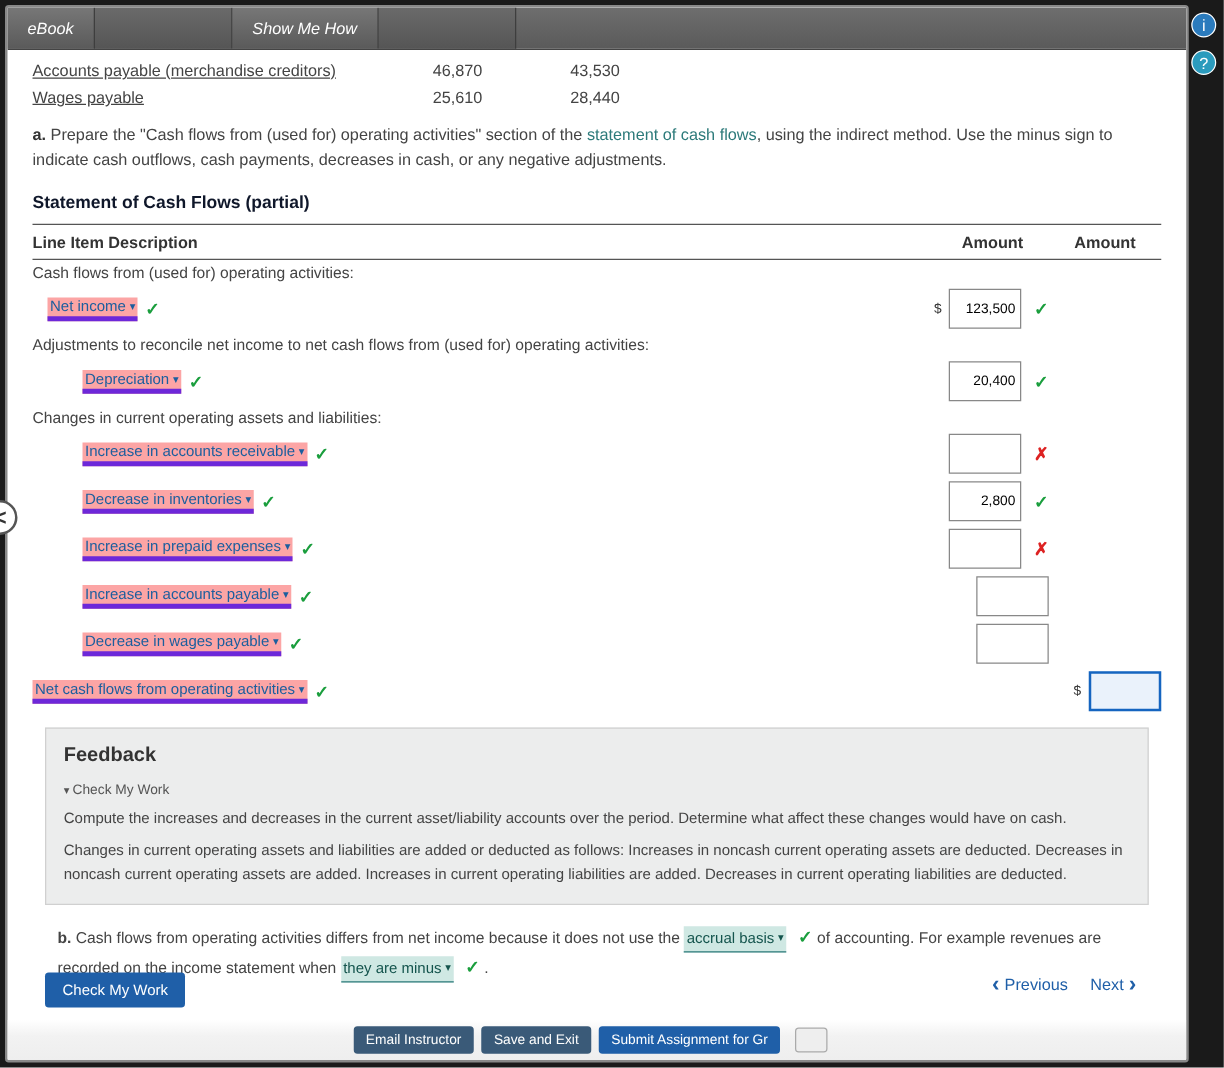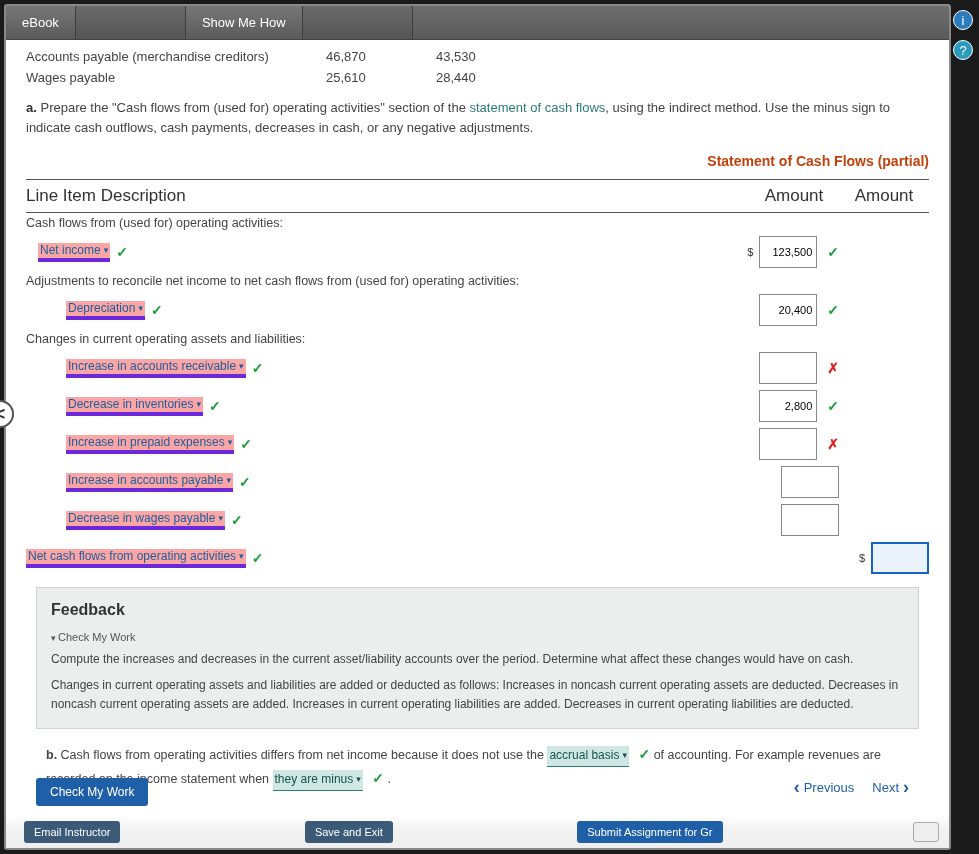--- a/index.html
+++ b/index.html
@@ -26,6 +26,7 @@
     display: flex;
     align-items: stretch;
     border-bottom: 1px solid #444;
+    font-style: italic;
   }
   .toolbar .tab {
     padding: 0 16px;

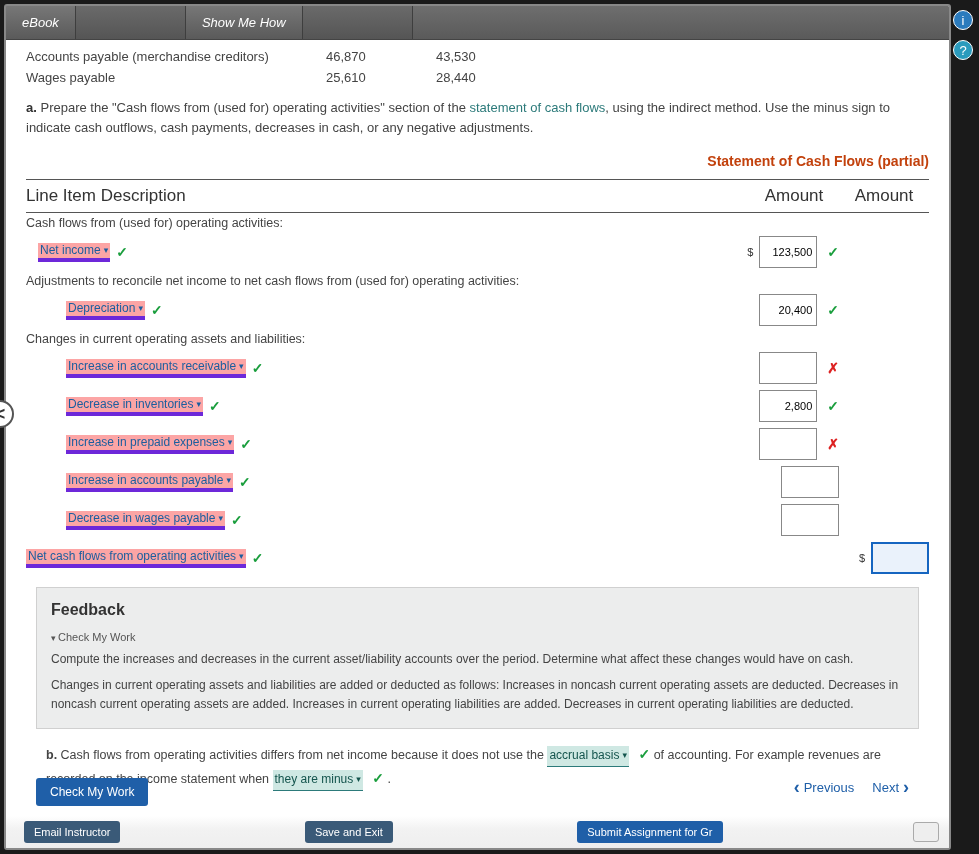--- a/index.html
+++ b/index.html
@@ -41,7 +41,7 @@
 
   .content { padding: 6px 20px 0 20px; font-size: 13px; color: #333; }
   .data-row { display: flex; padding: 3px 0; }
-  .data-row .lbl { width: 300px; color:#444; }
+  .data-row .lbl { width: 300px; color:#444;text-decoration:underline; }
   .data-row .col { width: 110px; text-align: left; padding-right: 30px; color:#444;}
   .instr { margin-top: 10px; line-height: 1.5; color:#444;}
   .instr b { color:#333; }

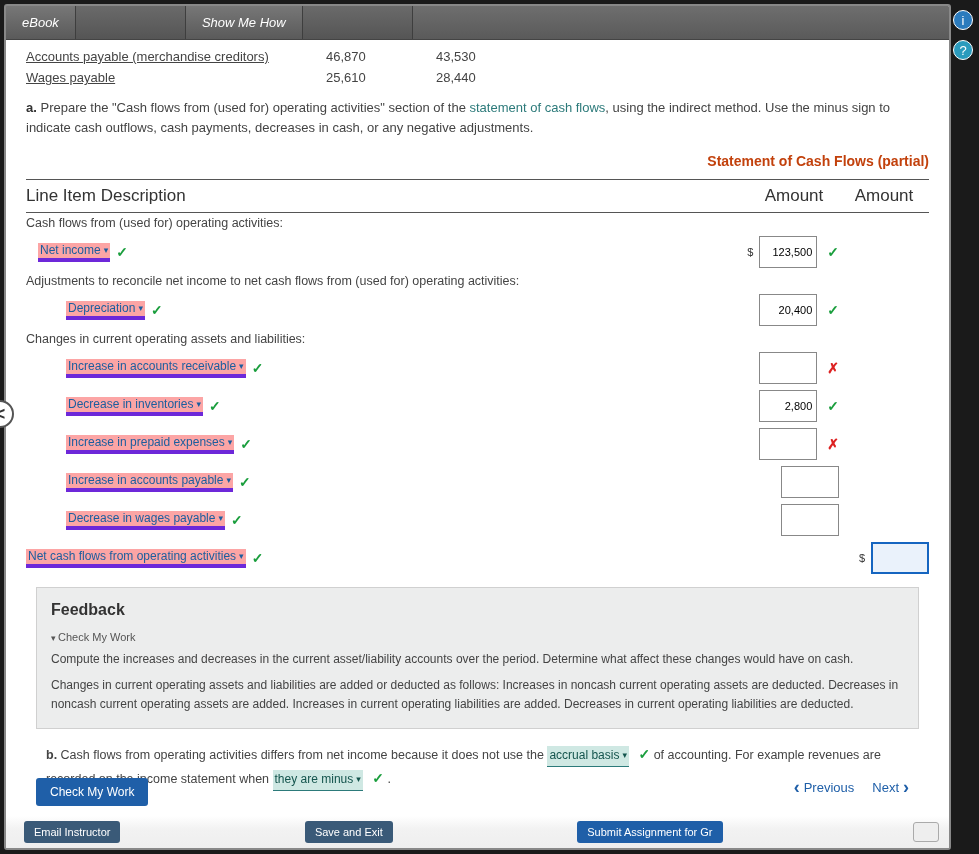--- a/index.html
+++ b/index.html
@@ -42,7 +42,7 @@
   .content { padding: 6px 20px 0 20px; font-size: 13px; color: #333; }
   .data-row { display: flex; padding: 3px 0; }
   .data-row .lbl { width: 300px; color:#444;text-decoration:underline; }
-  .data-row .col { width: 110px; text-align: left; padding-right: 30px; color:#444;}
+  .data-row .col { width: 110px; text-align: center; padding-right: 30px; color:#444;}
   .instr { margin-top: 10px; line-height: 1.5; color:#444;}
   .instr b { color:#333; }
   .link-term { color:#2c7a7a; }

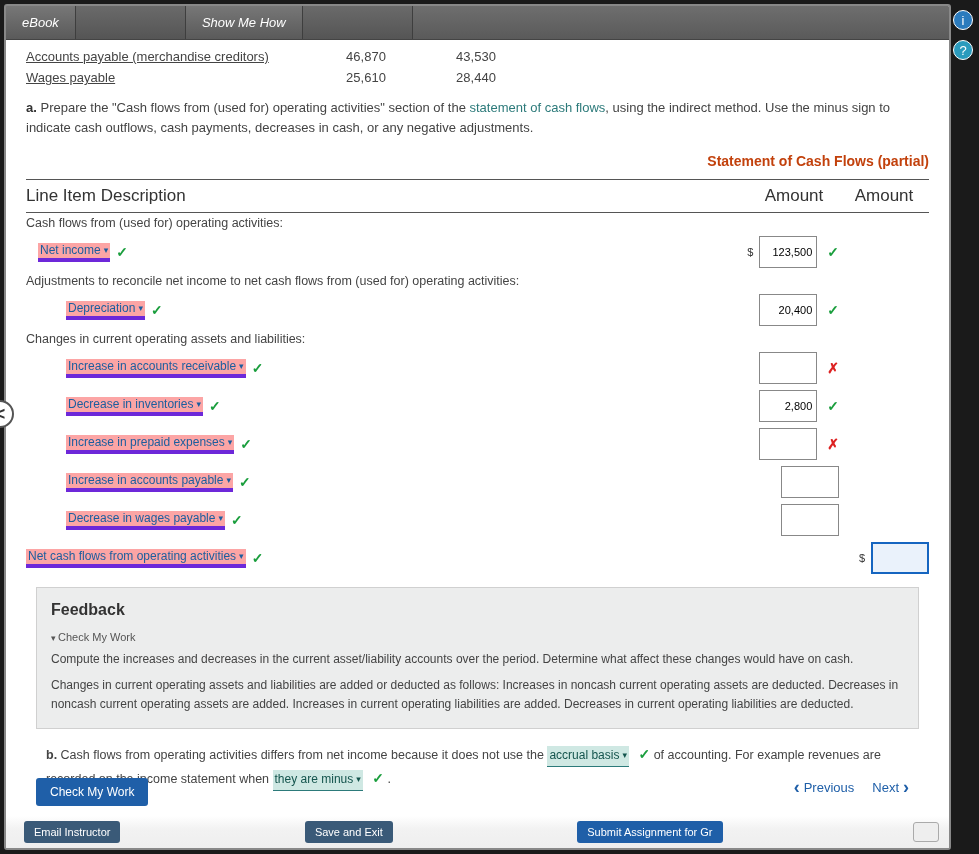--- a/index.html
+++ b/index.html
@@ -46,7 +46,7 @@
   .instr { margin-top: 10px; line-height: 1.5; color:#444;}
   .instr b { color:#333; }
   .link-term { color:#2c7a7a; }
-  .stmt-title { text-align: right; font-weight: bold; margin: 16px 0 10px 0; font-size: 14px; color:#c2410c;}
+  .stmt-title { text-align: left; font-weight: bold; margin: 16px 0 10px 0; font-size: 14px; color:#0f172a;}
   .table-wrap { margin: 0 0 10px 0; }
   .hdrline { display:flex; border-top:1px solid #555; border-bottom:1px solid #555; padding:6px 0; font-weight:normal; font-size:17px; }
   .hdrline .c1 { flex:1; }

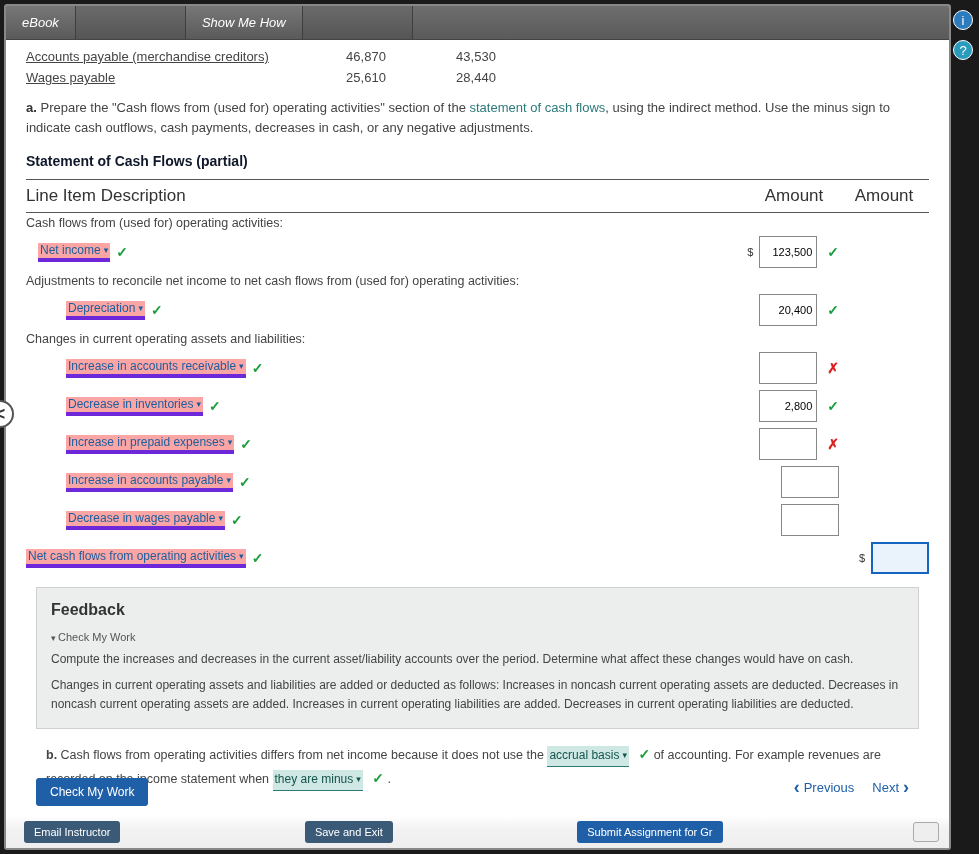--- a/index.html
+++ b/index.html
@@ -48,7 +48,7 @@
   .link-term { color:#2c7a7a; }
   .stmt-title { text-align: left; font-weight: bold; margin: 16px 0 10px 0; font-size: 14px; color:#0f172a;}
   .table-wrap { margin: 0 0 10px 0; }
-  .hdrline { display:flex; border-top:1px solid #555; border-bottom:1px solid #555; padding:6px 0; font-weight:normal; font-size:17px; }
+  .hdrline { display:flex; border-top:1px solid #555; border-bottom:1px solid #555; padding:6px 0; font-weight:bold; font-size:13px; }
   .hdrline .c1 { flex:1; }
   .hdrline .c2 { width: 90px; text-align:center; }
   .hdrline .c3 { width: 90px; text-align:center; }

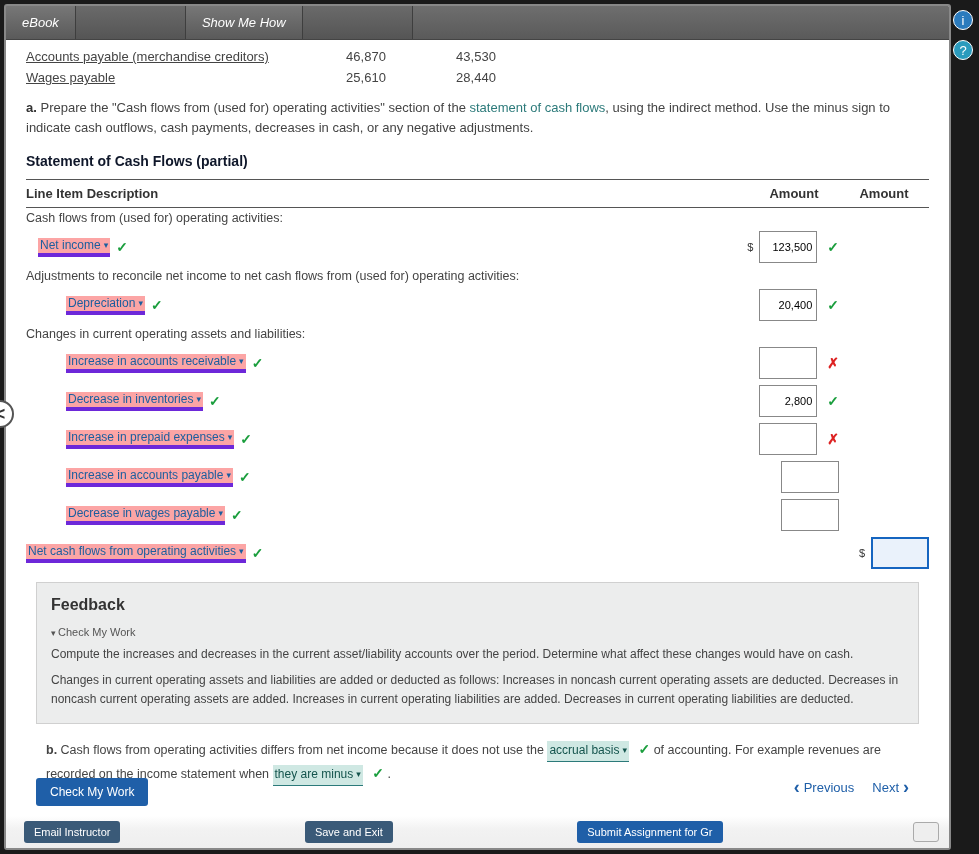--- a/index.html
+++ b/index.html
@@ -104,10 +104,9 @@
 
   .bottombar {
     position:absolute; left:0; right:0; bottom:0; height:32px;
-    display:flex; justify-content:space-between; align-items:center; gap:6px;
+    display:flex; justify-content:center; align-items:center; gap:6px;
     padding-right:10px;
     background: linear-gradient(#fff,#f2f2f2 40%, #eee);
-    padding-left: 18px;
   }
   .bottombar .bbtn {
     background:#3a5a78; color:#fff; border:none; border-radius:3px;

